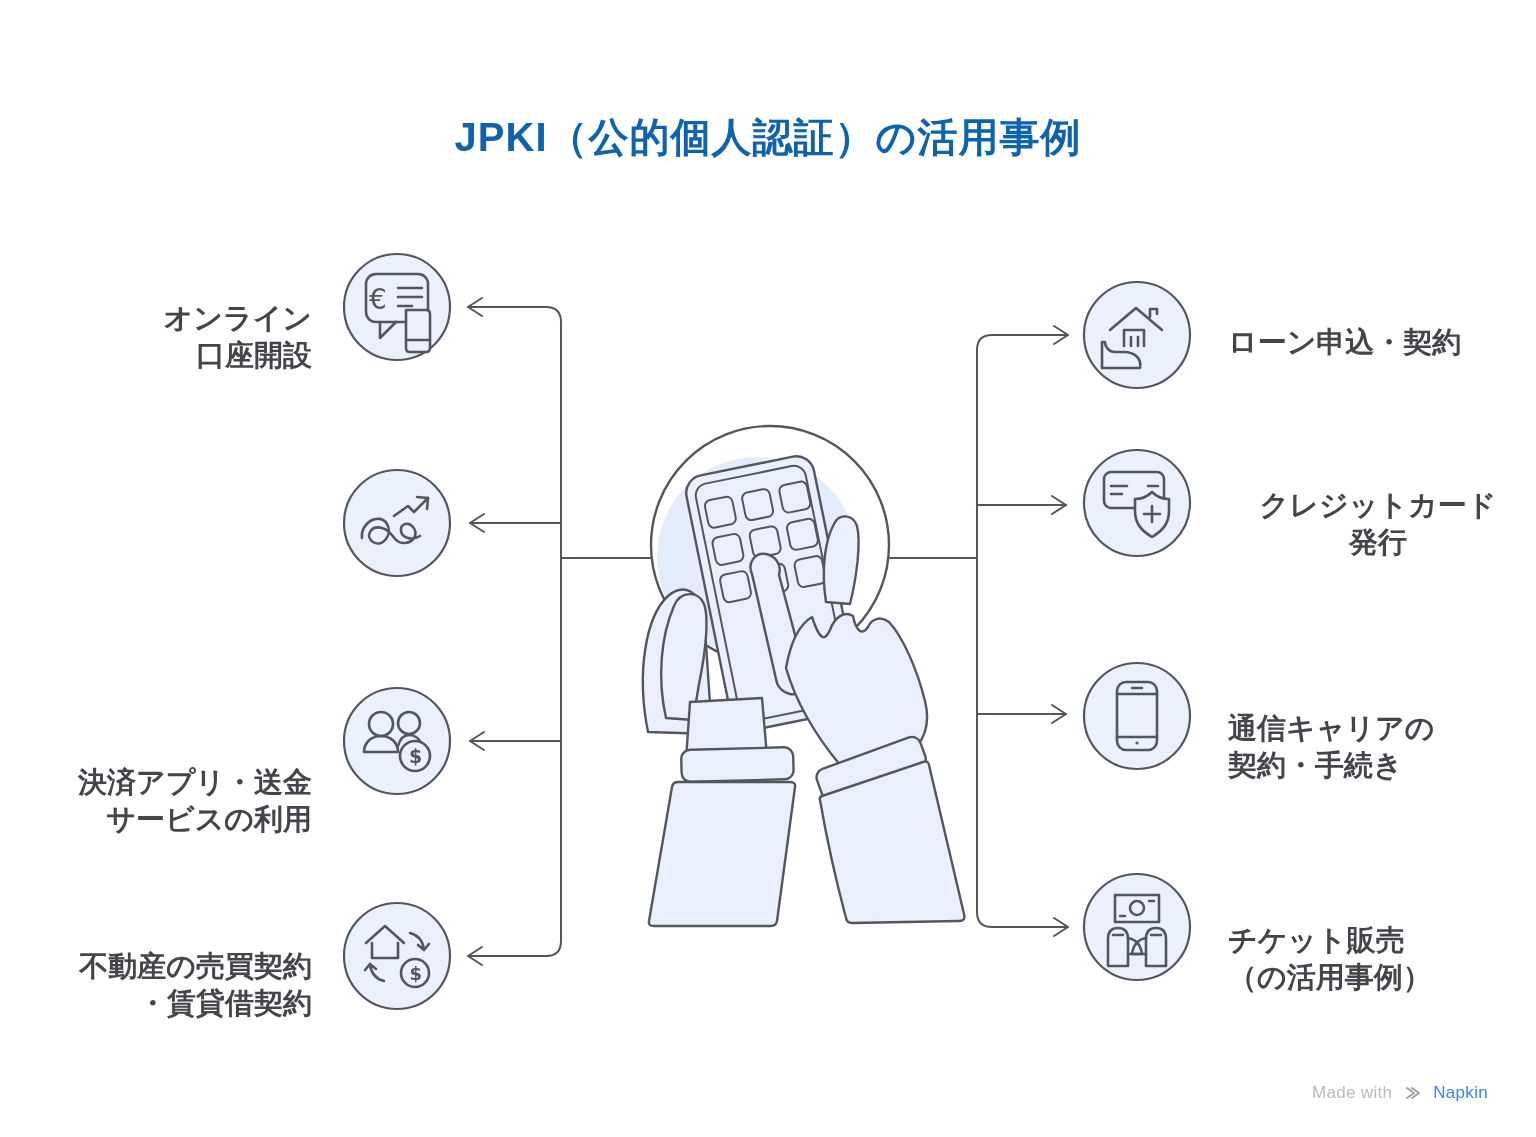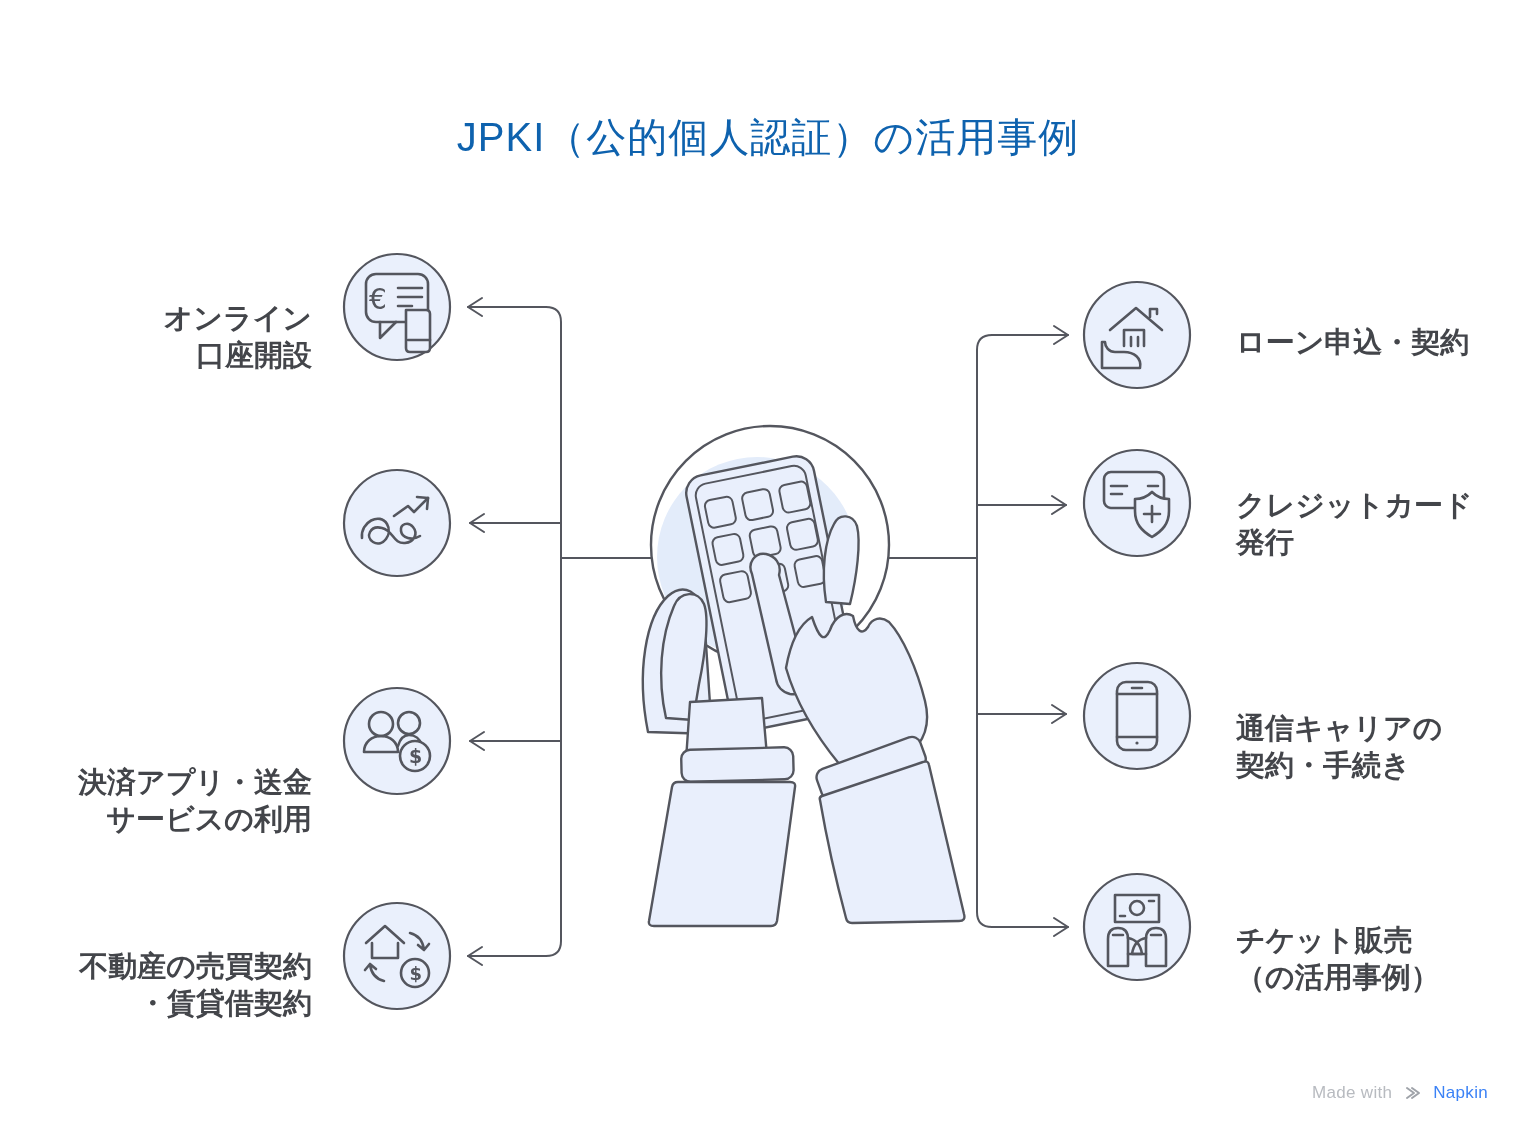--- a/index.html
+++ b/index.html
@@ -9,7 +9,7 @@
   }
   .title{
     position:absolute;top:110px;left:0;width:100%;text-align:center;
-    font-size:40px;font-weight:normal;color:#0E62AE;letter-spacing:1px;
+    font-size:40px;font-weight:bold;color:#0E62AE;letter-spacing:1px;
   }
   .connectors{position:absolute;left:0;top:0;}
   .center-illustration{position:absolute;left:590px;top:420px;}

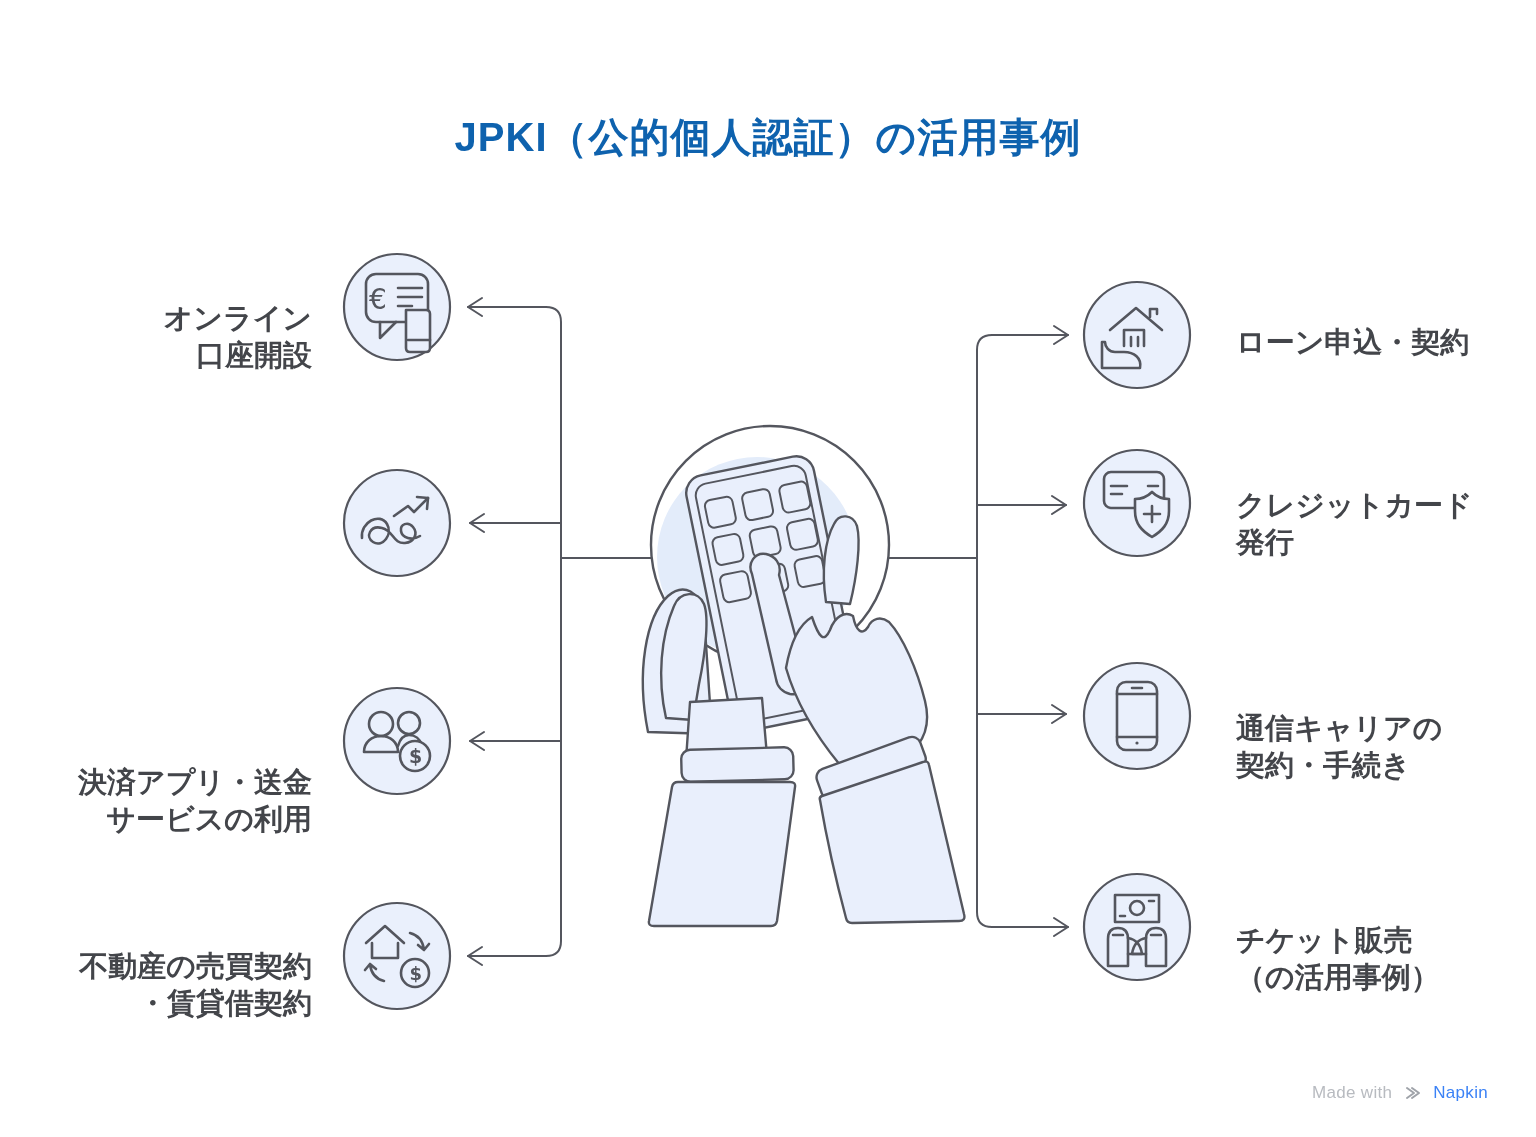--- a/index.html
+++ b/index.html
@@ -19,7 +19,7 @@
     line-height:37px;white-space:pre-line;
   }
   .label-left{left:20px;width:292px;text-align:right;}
-  .label-right{left:1228px;width:300px;text-align:left;margin-left:8px;}
+  .label-right{left:1228px;width:300px;text-align:left;}
   .l1{top:300px;} .l2{top:517px;} .l3{top:732px;margin-top:32px;} .l4{top:948px;}
   .il1{left:342px;top:252px;} .il2{left:342px;top:468px;}
   .il3{left:342px;top:686px;} .il4{left:342px;top:901px;}

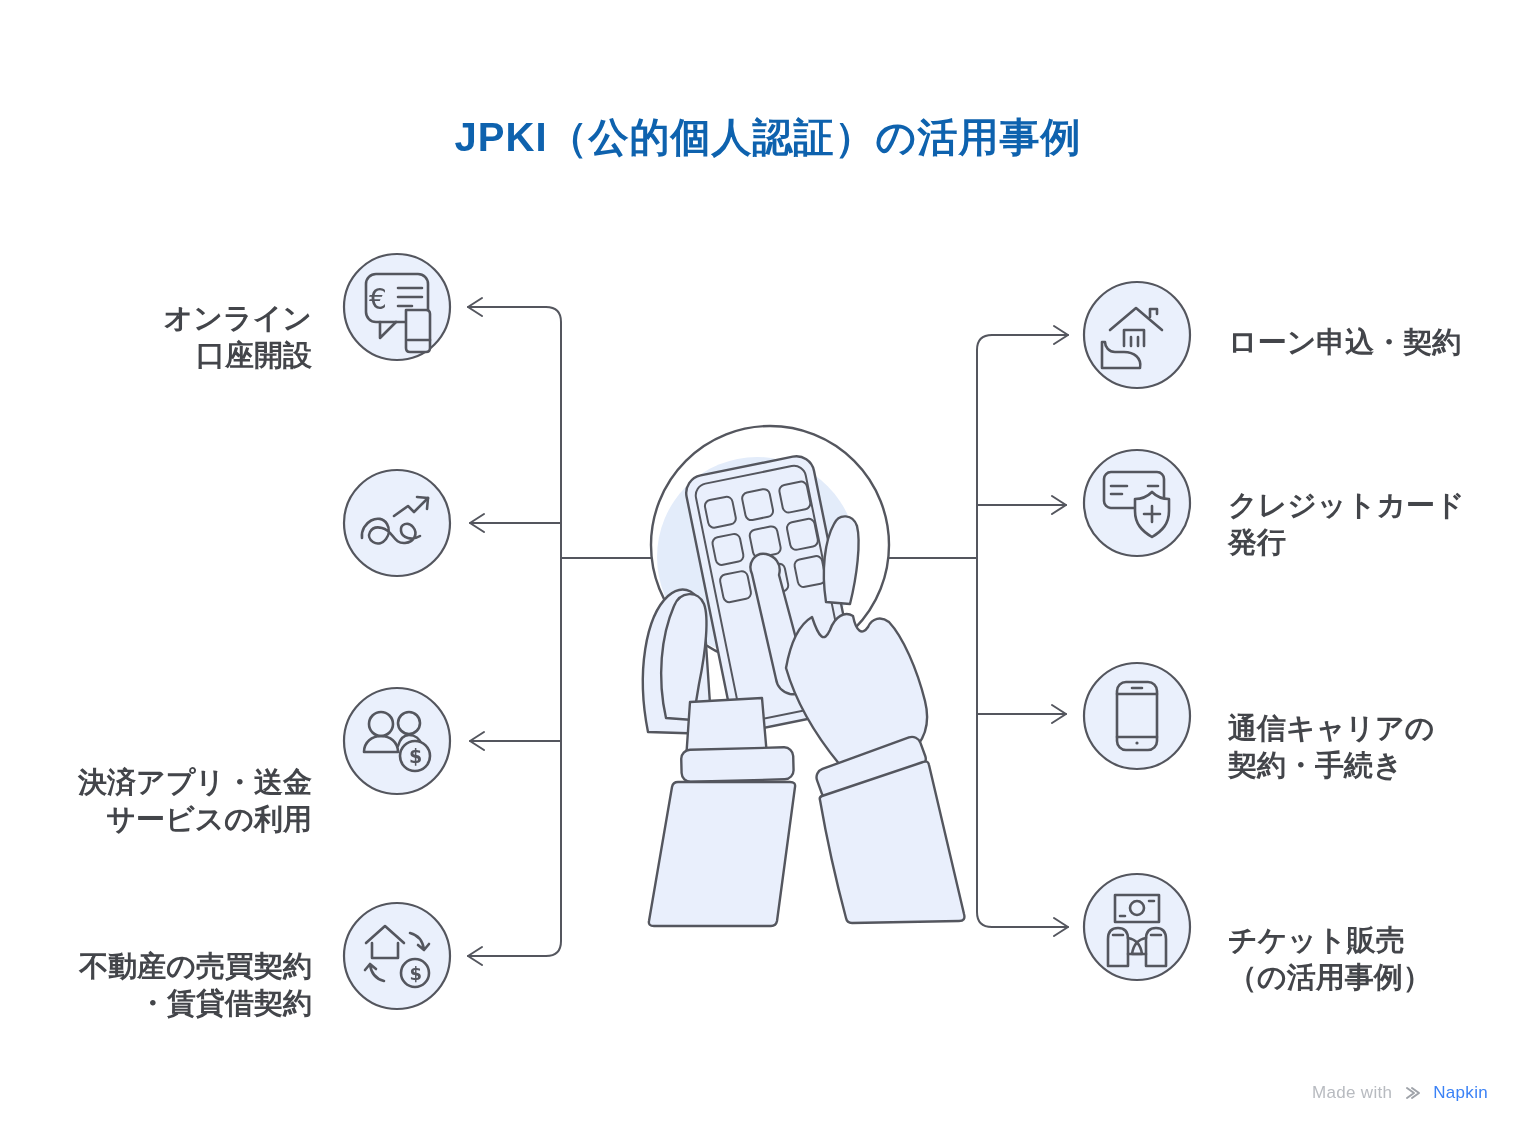--- a/index.html
+++ b/index.html
@@ -23,7 +23,7 @@
   .l1{top:300px;} .l2{top:517px;} .l3{top:732px;margin-top:32px;} .l4{top:948px;}
   .il1{left:342px;top:252px;} .il2{left:342px;top:468px;}
   .il3{left:342px;top:686px;} .il4{left:342px;top:901px;}
-  .r1{top:324px;} .r2{top:487px;} .r3{top:710px;} .r4{top:922px;}
+  .r1{top:324px;} .r2{top:487px;text-align:center;} .r3{top:710px;} .r4{top:922px;}
   .ir1{left:1082px;top:280px;} .ir2{left:1082px;top:448px;}
   .ir3{left:1082px;top:661px;} .ir4{left:1082px;top:872px;}
   .footer{

